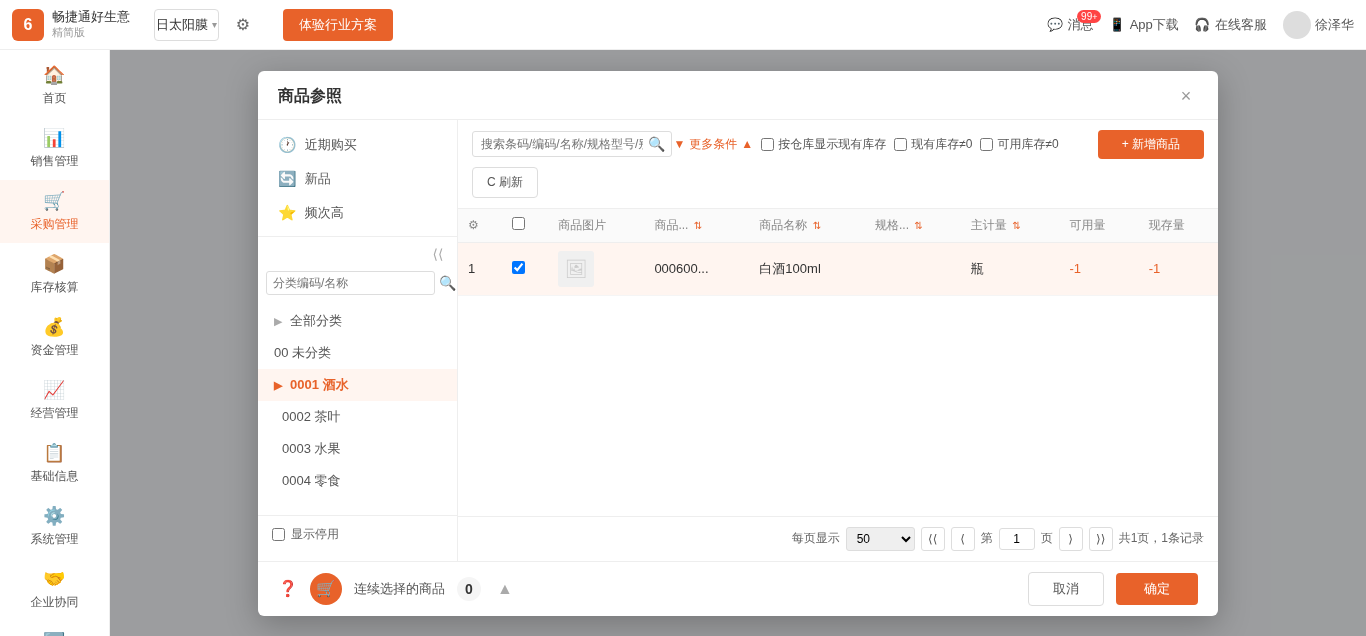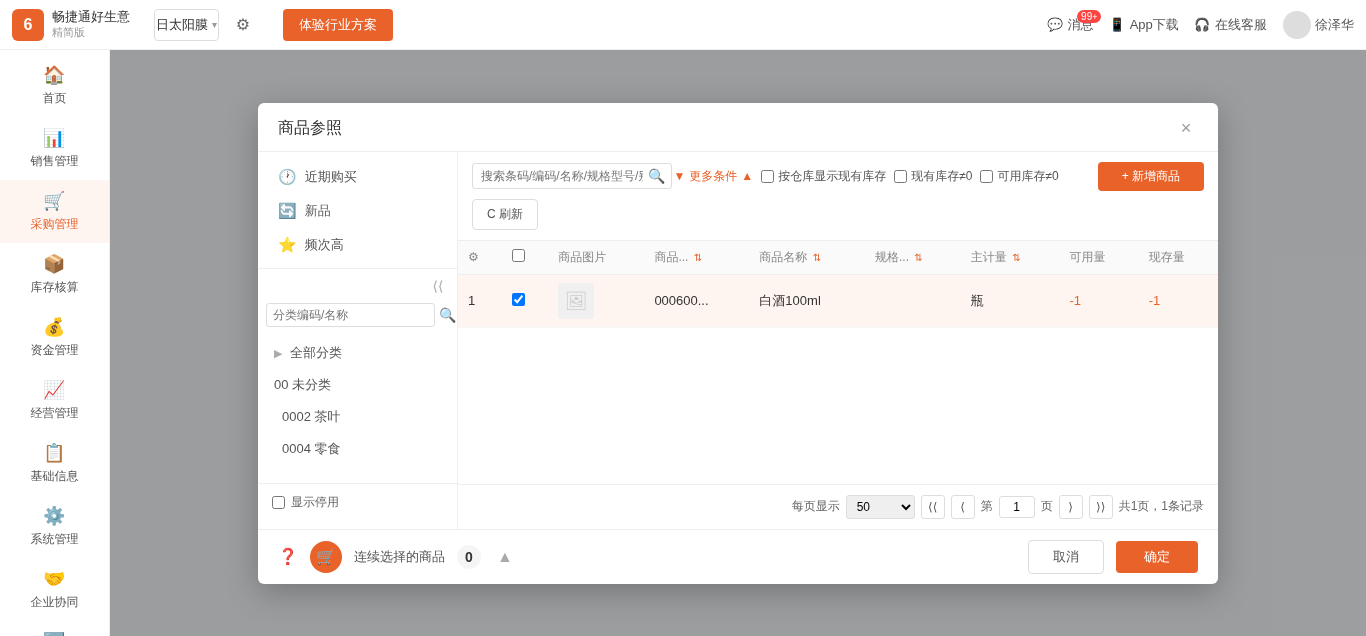--- a/index.html
+++ b/index.html
@@ -108,7 +108,7 @@
       padding: 14px 20px 10px;
       border-bottom: 1px solid #eee;
     }
-    .modal-title { font-size: 16px; font-weight: normal; color: #333; }
+    .modal-title { font-size: 16px; font-weight: bold; color: #333; }
     .modal-close {
       width: 24px; height: 24px;
       border: none; background: none;

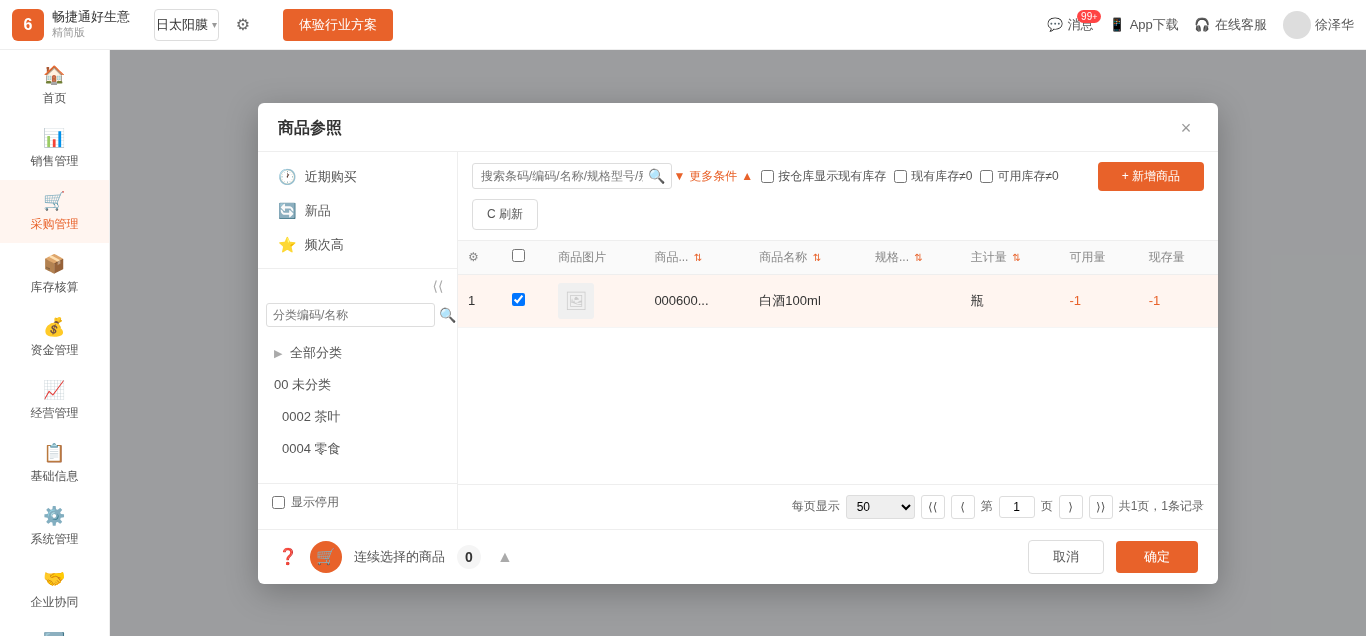--- a/index.html
+++ b/index.html
@@ -413,6 +413,10 @@
               </div>
               <div class="cat-item">
                 <span>00 未分类</span>
+              </div>
+              <div class="cat-item active">
+                <span class="arrow open">▶</span>
+                <span>0001 酒水</span>
               </div>
               <div class="cat-item" style="padding-left:24px;">
                 <span>0002 茶叶</span>

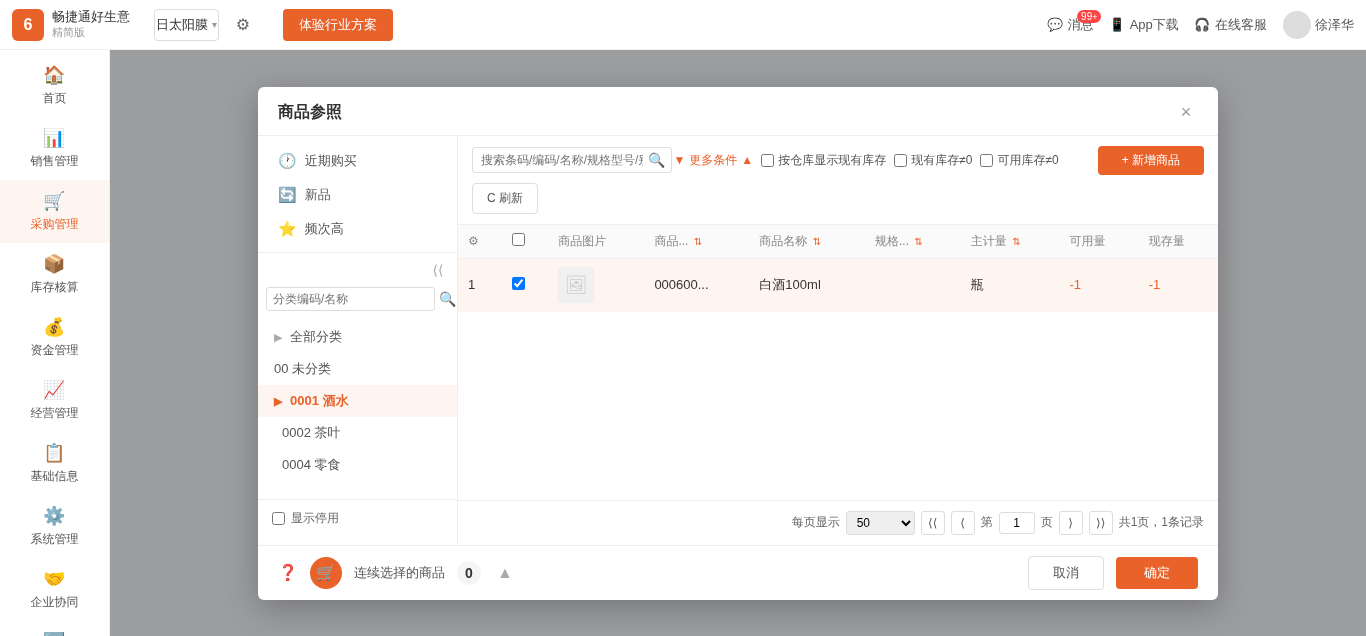--- a/index.html
+++ b/index.html
@@ -420,6 +420,9 @@
               </div>
               <div class="cat-item" style="padding-left:24px;">
                 <span>0002 茶叶</span>
+              </div>
+              <div class="cat-item" style="padding-left:24px;">
+                <span>0003 水果</span>
               </div>
               <div class="cat-item" style="padding-left:24px;">
                 <span>0004 零食</span>

